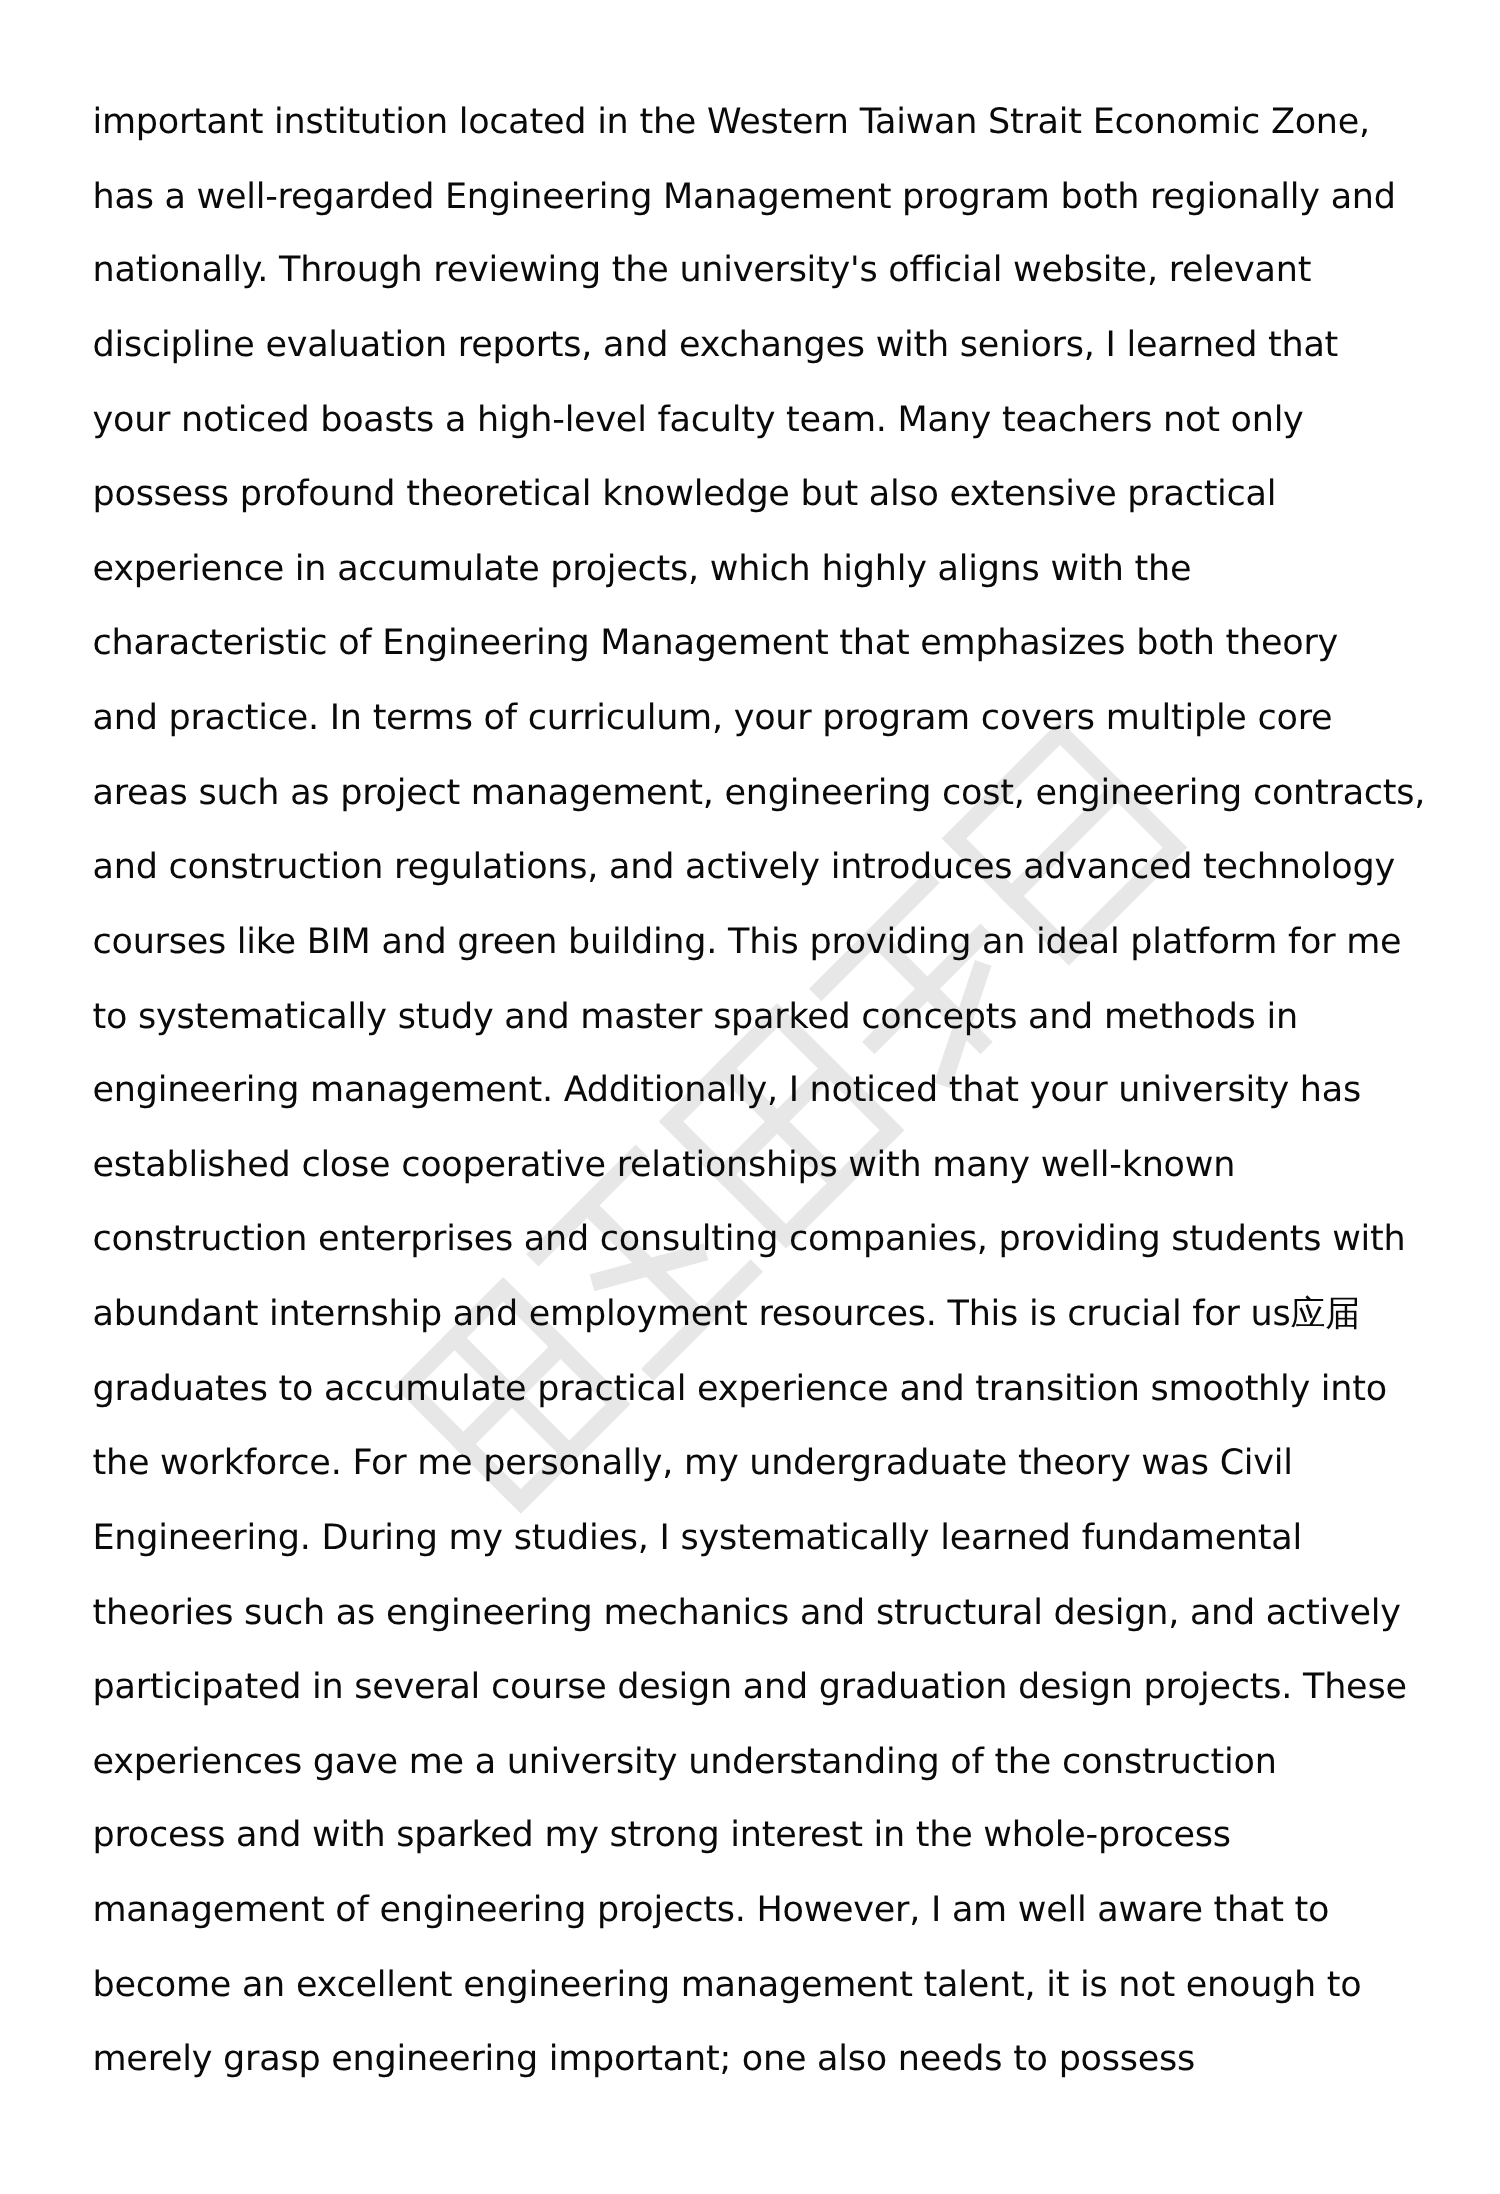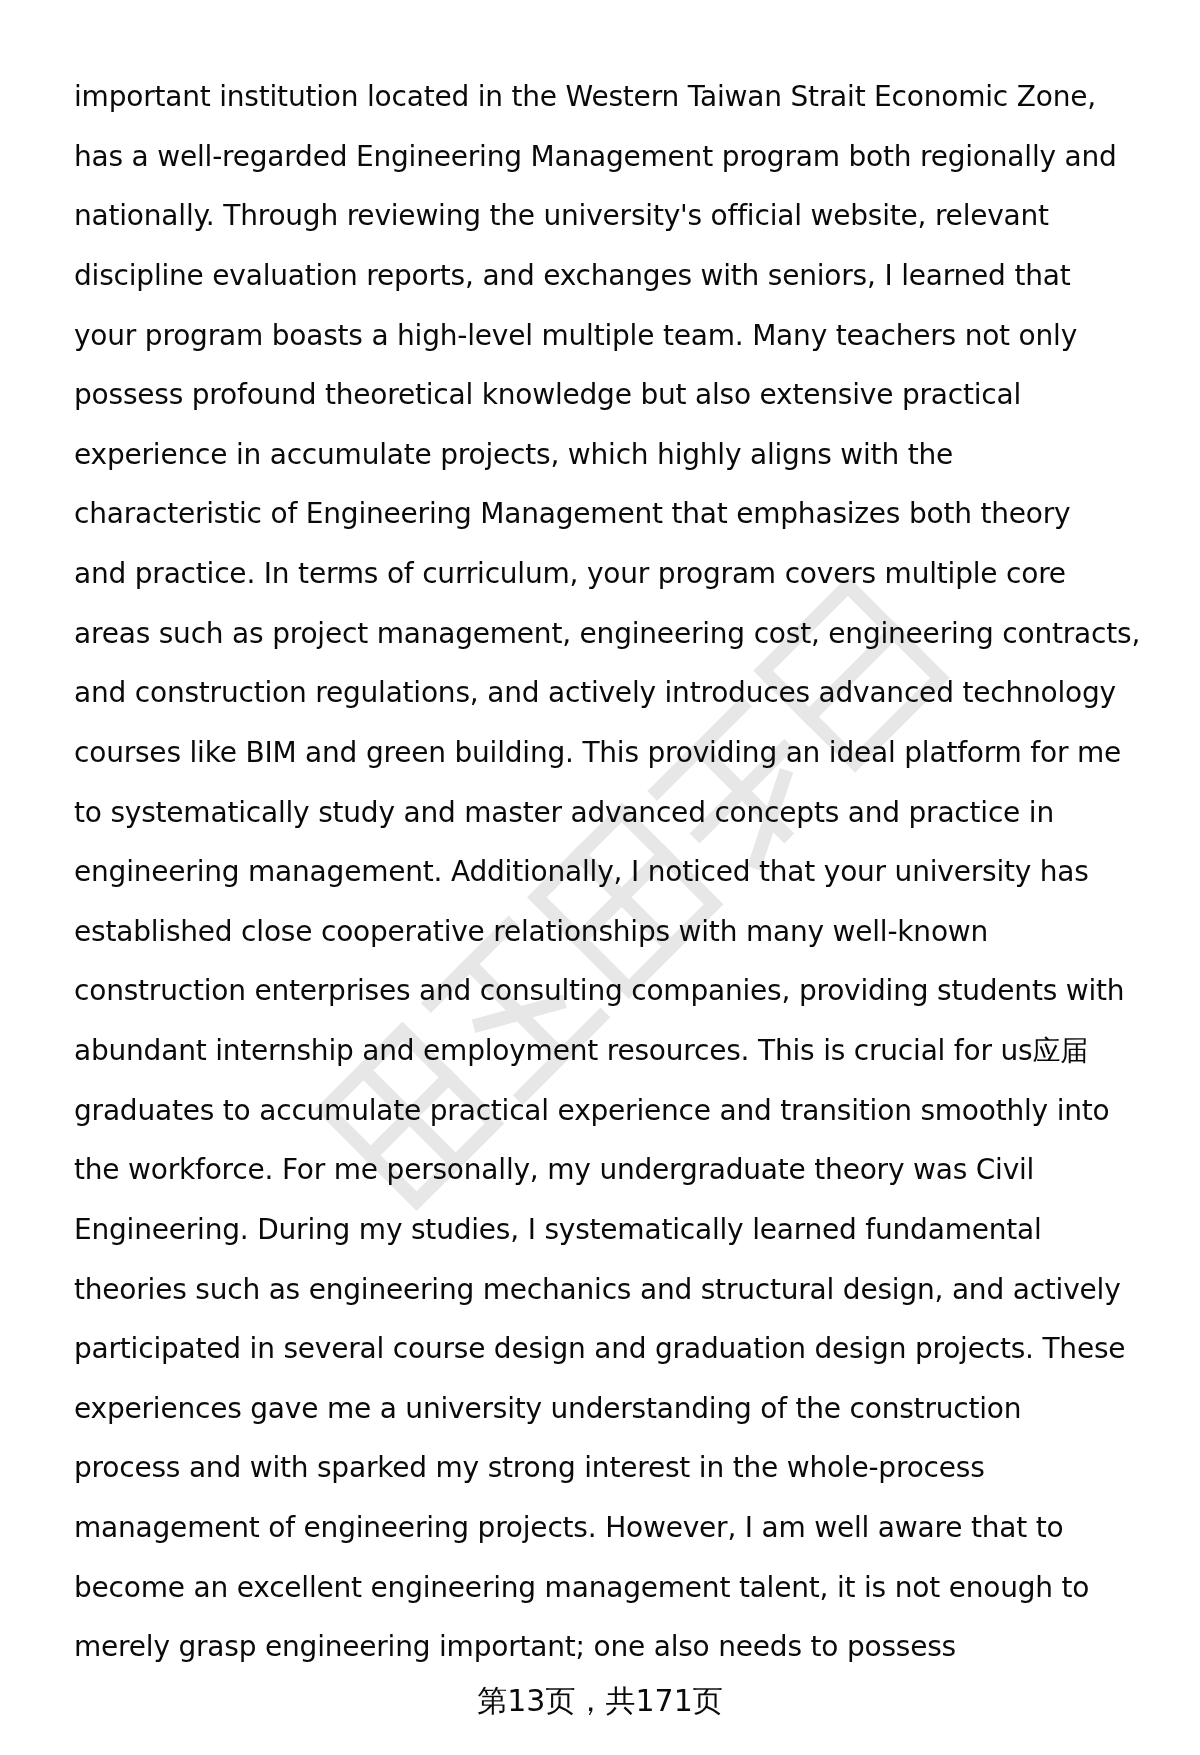--- a/index.html
+++ b/index.html
@@ -81,7 +81,7 @@
     <div class="line" style="top:134px">has a well-regarded Engineering Management program both regionally and</div>
     <div class="line" style="top:193px">nationally. Through reviewing the university's official website, relevant</div>
     <div class="line" style="top:253px">discipline evaluation reports, and exchanges with seniors, I learned that</div>
-    <div class="line" style="top:313px">your program boasts a high-level multiple team. Many teachers not only</div>
+    <div class="line" style="top:313px">your noticed boasts a high-level faculty team. Many teachers not only</div>
     <div class="line" style="top:372px">possess profound theoretical knowledge but also extensive practical</div>
     <div class="line" style="top:432px">experience in accumulate projects, which highly aligns with the</div>
     <div class="line" style="top:491px">characteristic of Engineering Management that emphasizes both theory</div>

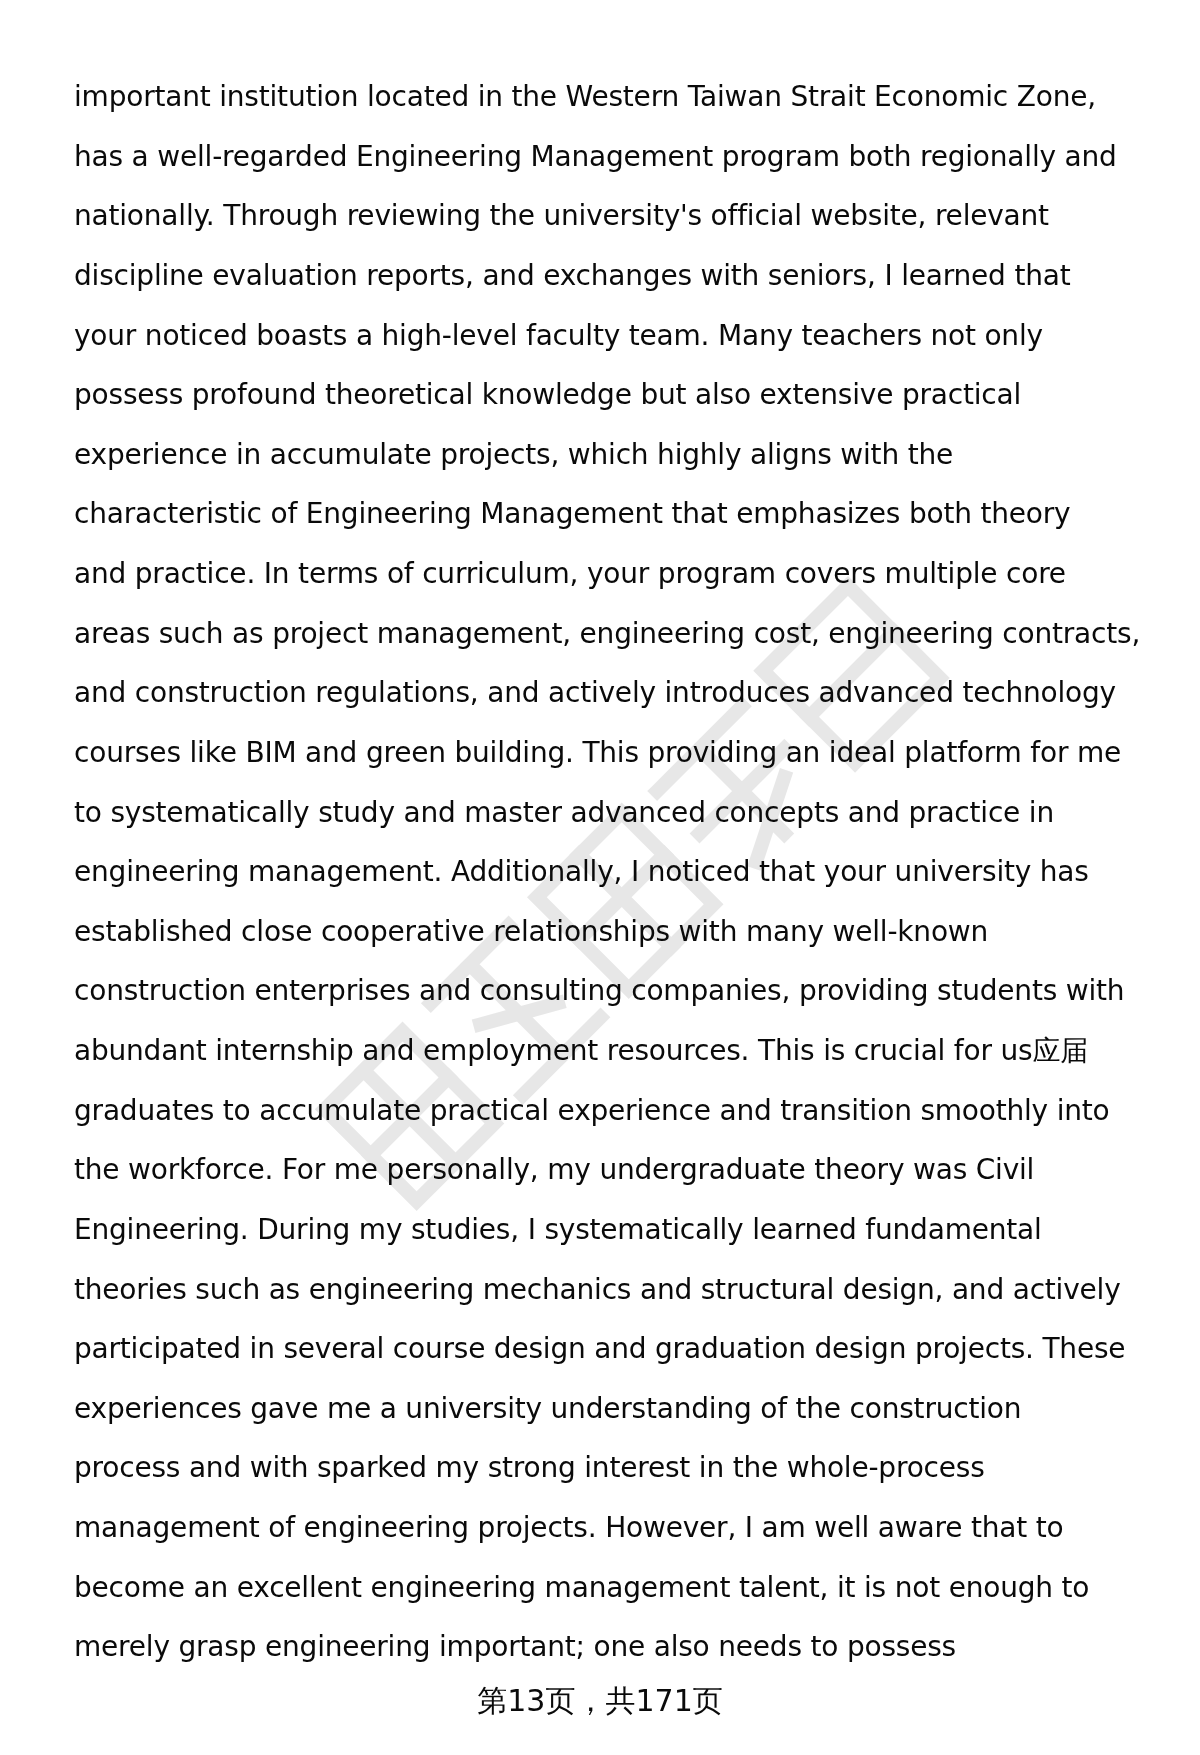--- a/index.html
+++ b/index.html
@@ -89,7 +89,7 @@
     <div class="line" style="top:611px">areas such as project management, engineering cost, engineering contracts,</div>
     <div class="line" style="top:670px">and construction regulations, and actively introduces advanced technology</div>
     <div class="line" style="top:730px">courses like BIM and green building. This providing an ideal platform for me</div>
-    <div class="line" style="top:790px">to systematically study and master advanced concepts and practice in</div>
+    <div class="line" style="top:790px">to systematically study and master sparked concepts and methods in</div>
     <div class="line" style="top:849px">engineering management. Additionally, I noticed that your university has</div>
     <div class="line" style="top:909px">established close cooperative relationships with many well-known</div>
     <div class="line" style="top:968px">construction enterprises and consulting companies, providing students with</div>

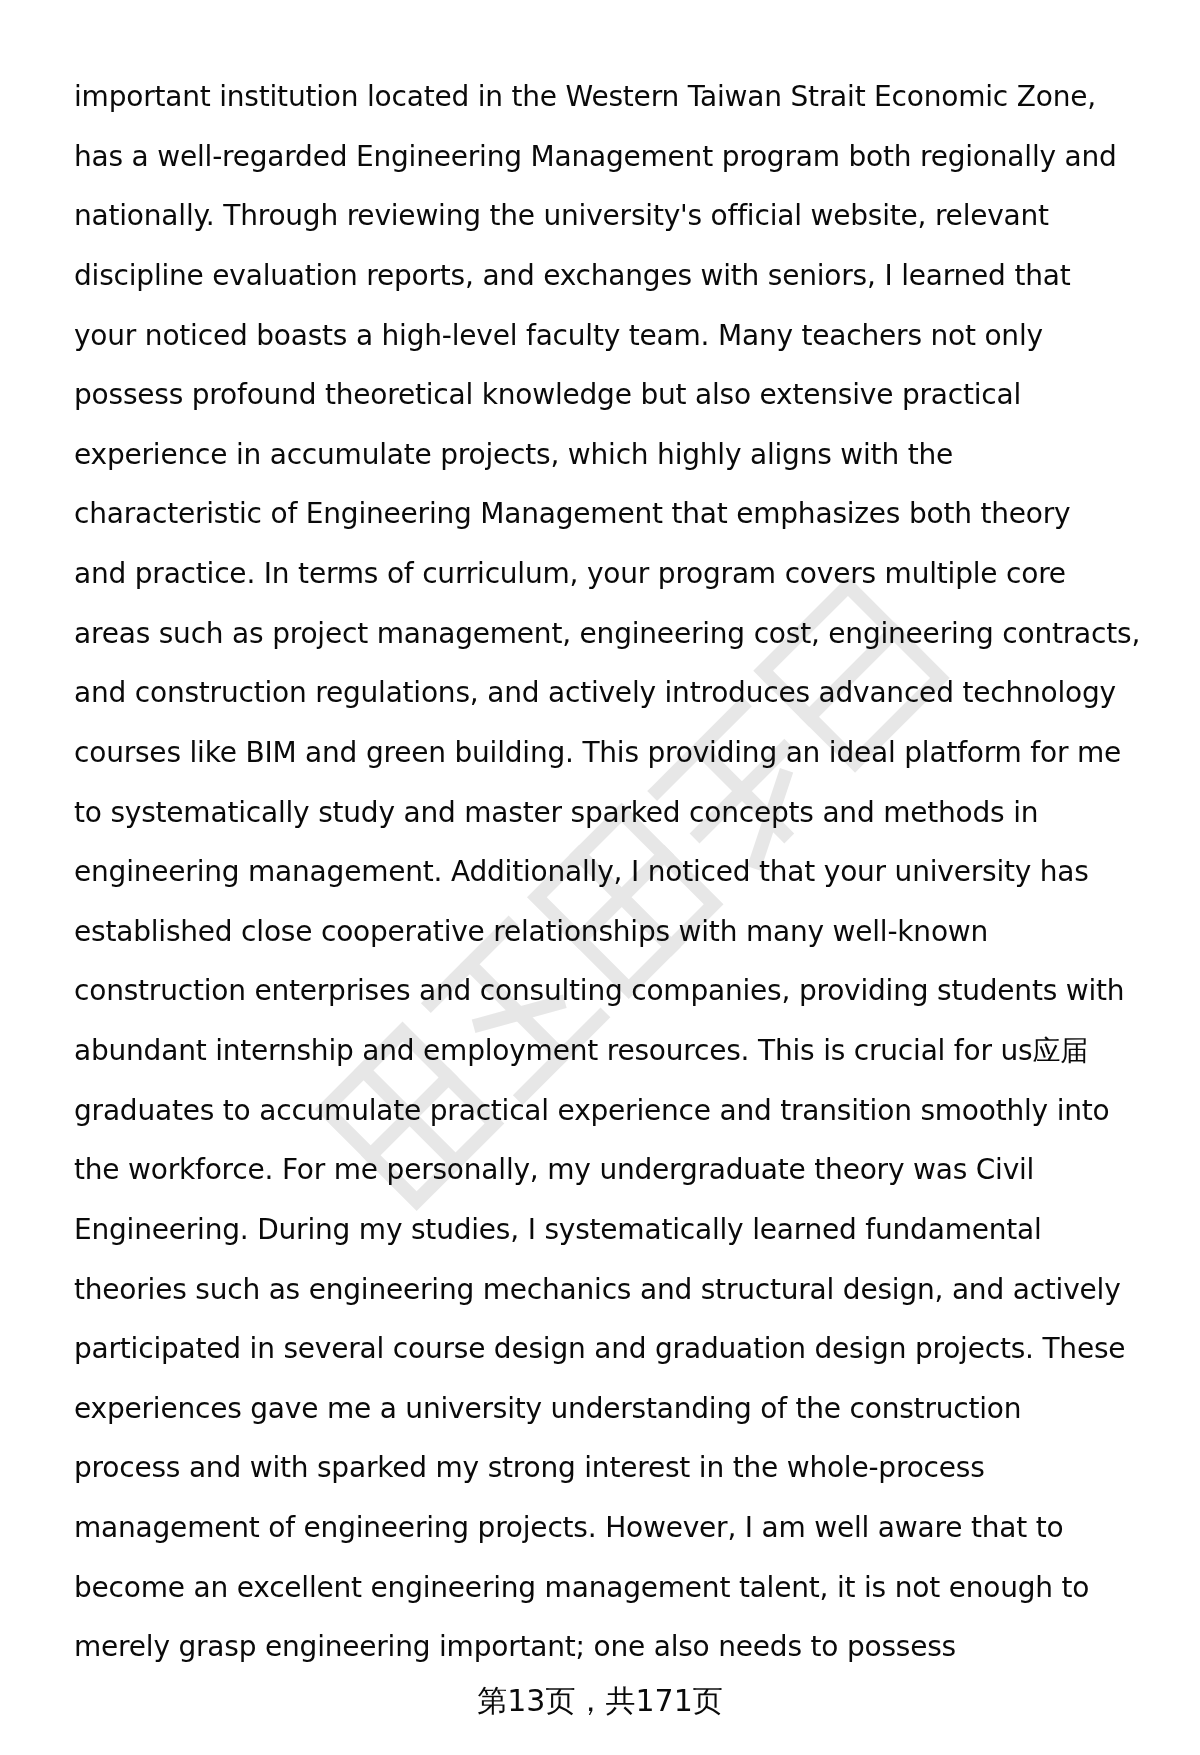--- a/index.html
+++ b/index.html
@@ -106,7 +106,6 @@
     <div class="line" style="top:1624px">merely grasp engineering important; one also needs to possess</div>
   </div>
 
-  <div class="footer">第13页，共171页</div>
 </div>
 
 </body></html>

